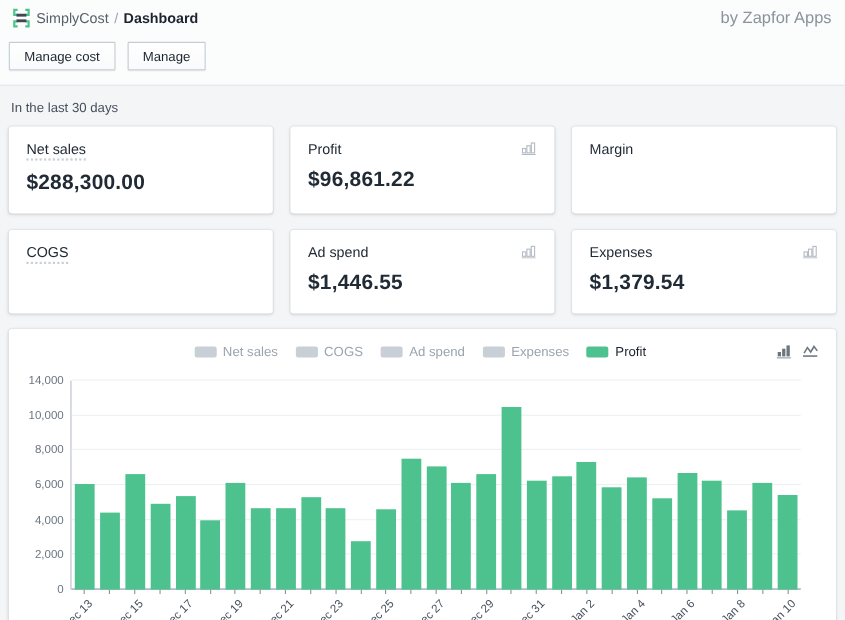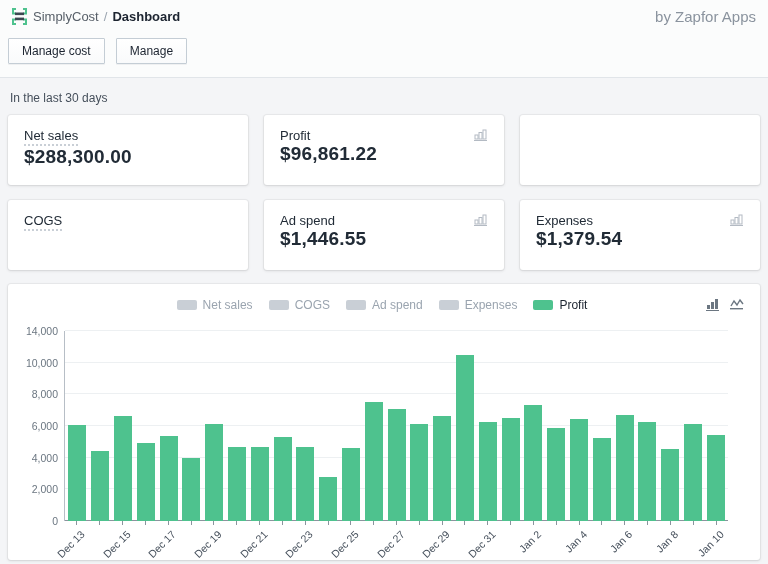--- a/index.html
+++ b/index.html
@@ -148,6 +148,9 @@
     </div>
 
     <div class="card">
+      <div class="card-head">
+        <span class="card-title">Margin</span>
+      </div>
     </div>
 
     <div class="card">

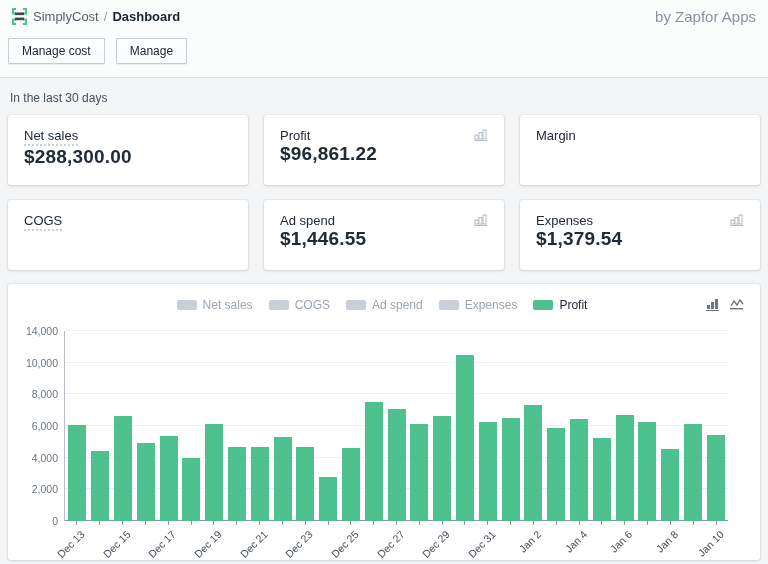--- a/index.html
+++ b/index.html
@@ -53,7 +53,7 @@
   .card-title { font-size: 13px; color: #212b36; display: inline-block; }
   .card-title.dotted { border-bottom: 2px dotted #c9cfd6; padding-bottom: 1px; cursor: help; }
   .mini-icon { width: 14px; height: 13px; opacity: .75; cursor: pointer; }
-  .card-value { font-size: 19px; font-weight: bold; letter-spacing: .2px; }
+  .card-value { font-size: 19px; font-weight: bold; margin-top: 10px; letter-spacing: .2px; }
   
   .chart-card {
     background: #fff; border-radius: 3px;

